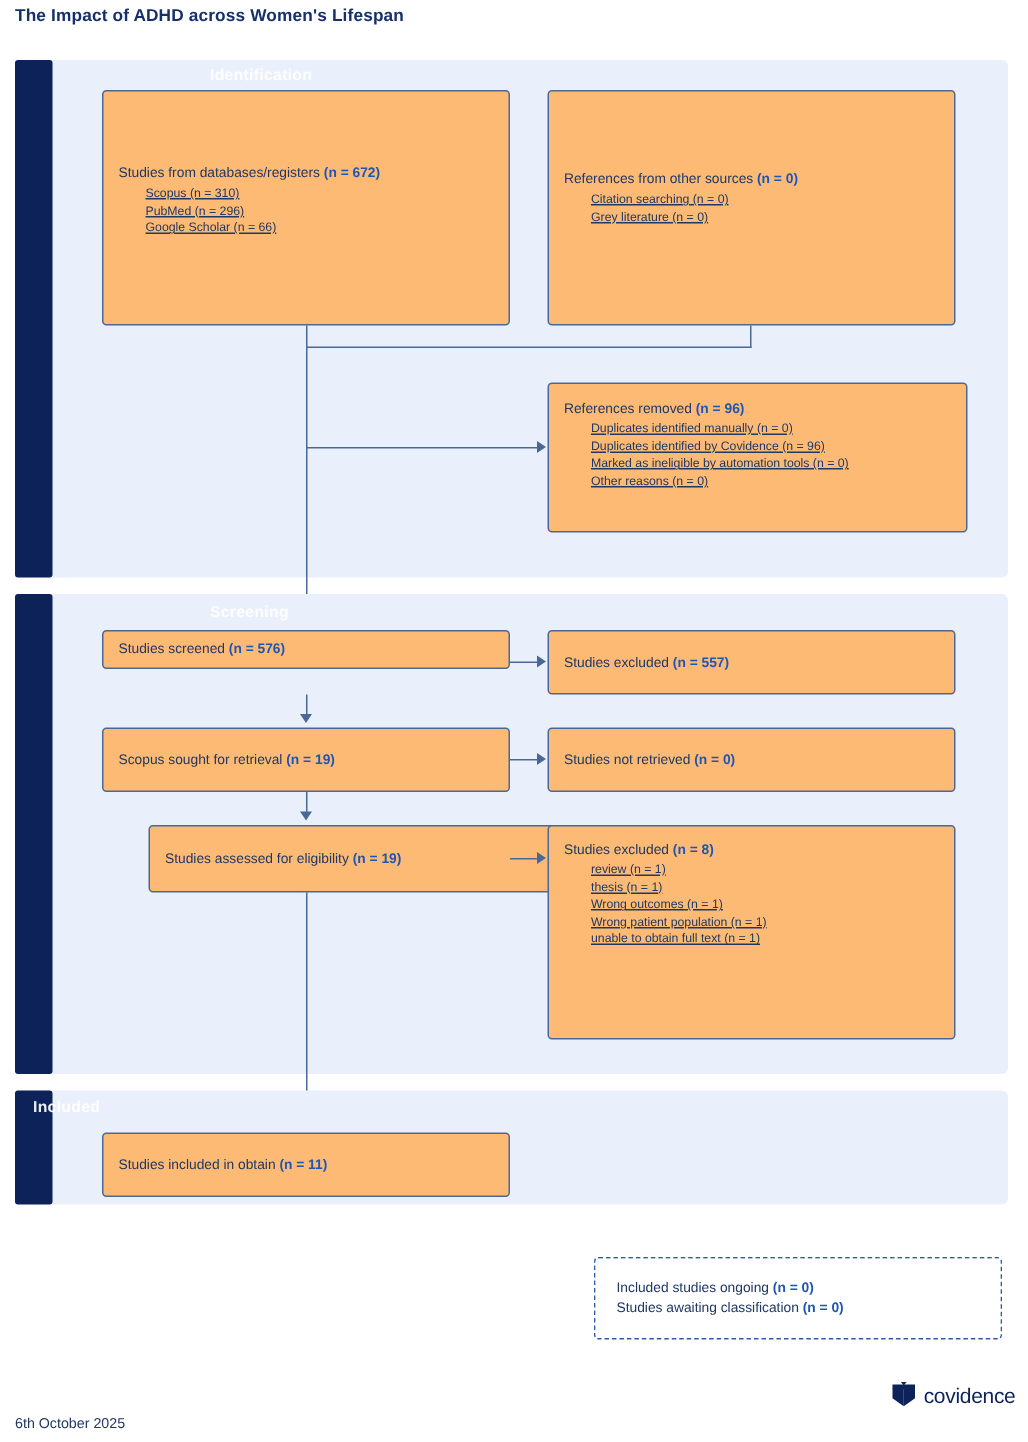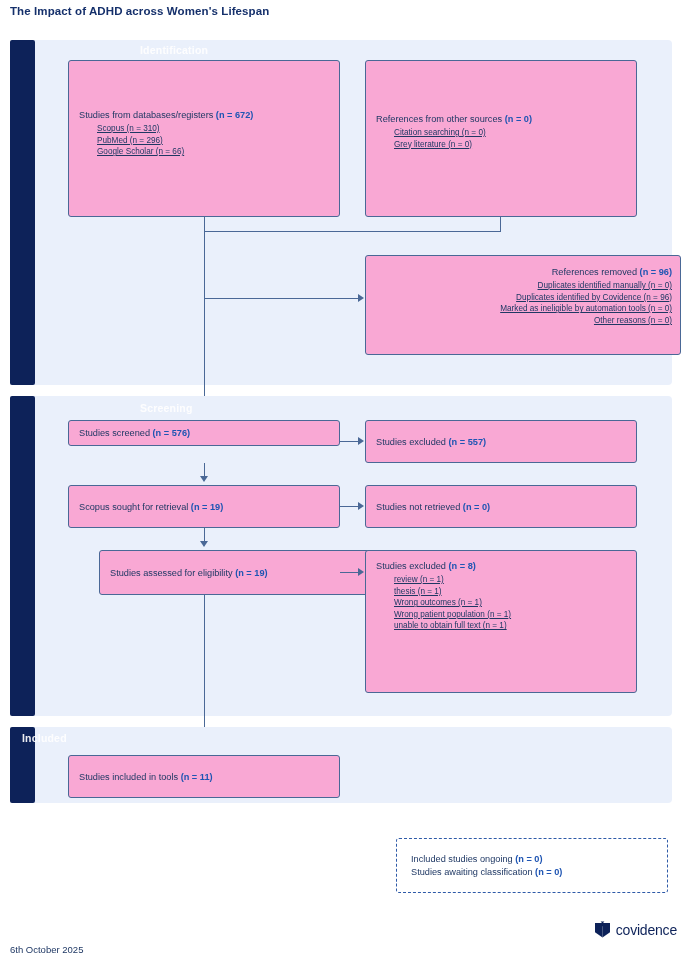--- a/index.html
+++ b/index.html
@@ -55,7 +55,7 @@
   
   .pbox {
     position: absolute;
-    background: #f9a8d4;
+    background: #fdba74;
     border: 1.3px solid #4a6896;
     border-radius: 3px;
     box-sizing: border-box;

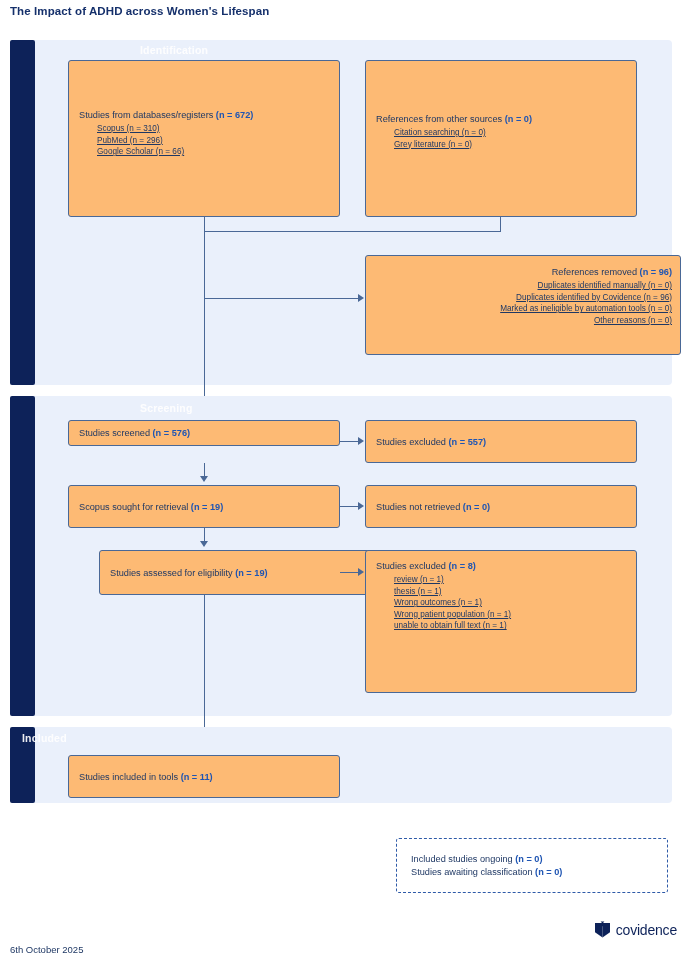--- a/index.html
+++ b/index.html
@@ -193,7 +193,7 @@
   </div>
 </div>
 
-<div class="pbox" style="left:365px; top:255px; width:316px; height:100px;text-align:right;">
+<div class="pbox" style="left:365px; top:255px; width:280px; height:100px;">
   <div class="box-inner" style="top:10px;">
     <div class="box-head"><span>References removed </span><span class="nval">(n = 96)</span></div>
     <ul class="sublist">

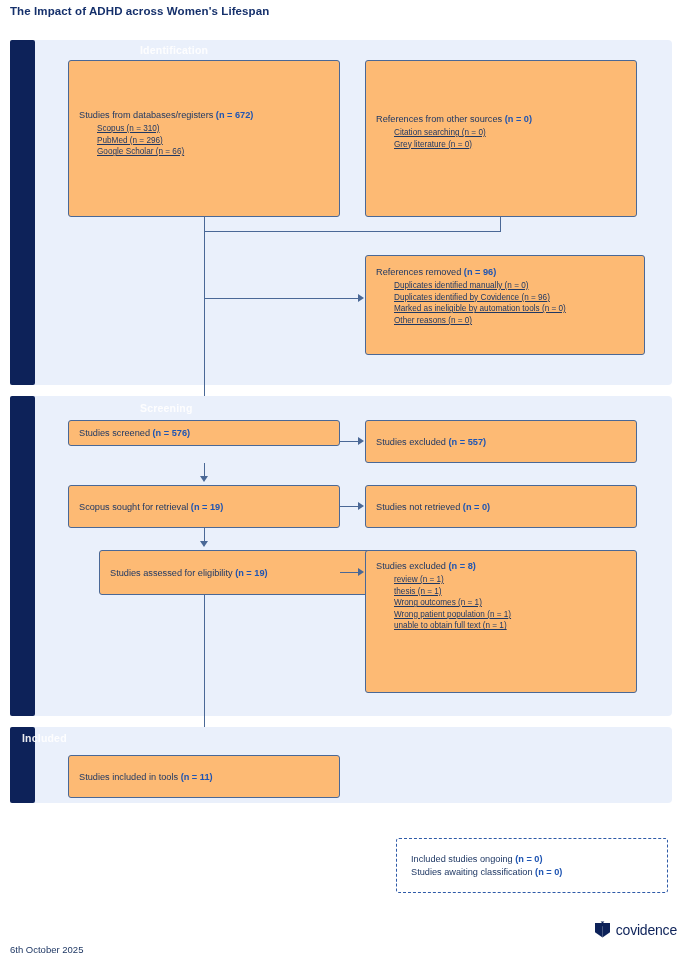--- a/index.html
+++ b/index.html
@@ -277,7 +277,7 @@
 
 <div class="pbox" style="left:68px; top:755px; width:272px; height:43px;">
   <div class="box-inner vcenter">
-    <div class="box-head"><span>Studies included in tools </span><span class="nval">(n = 11)</span></div>
+    <div class="box-head"><span>Studies included in obtain </span><span class="nval">(n = 11)</span></div>
   </div>
 </div>
 

